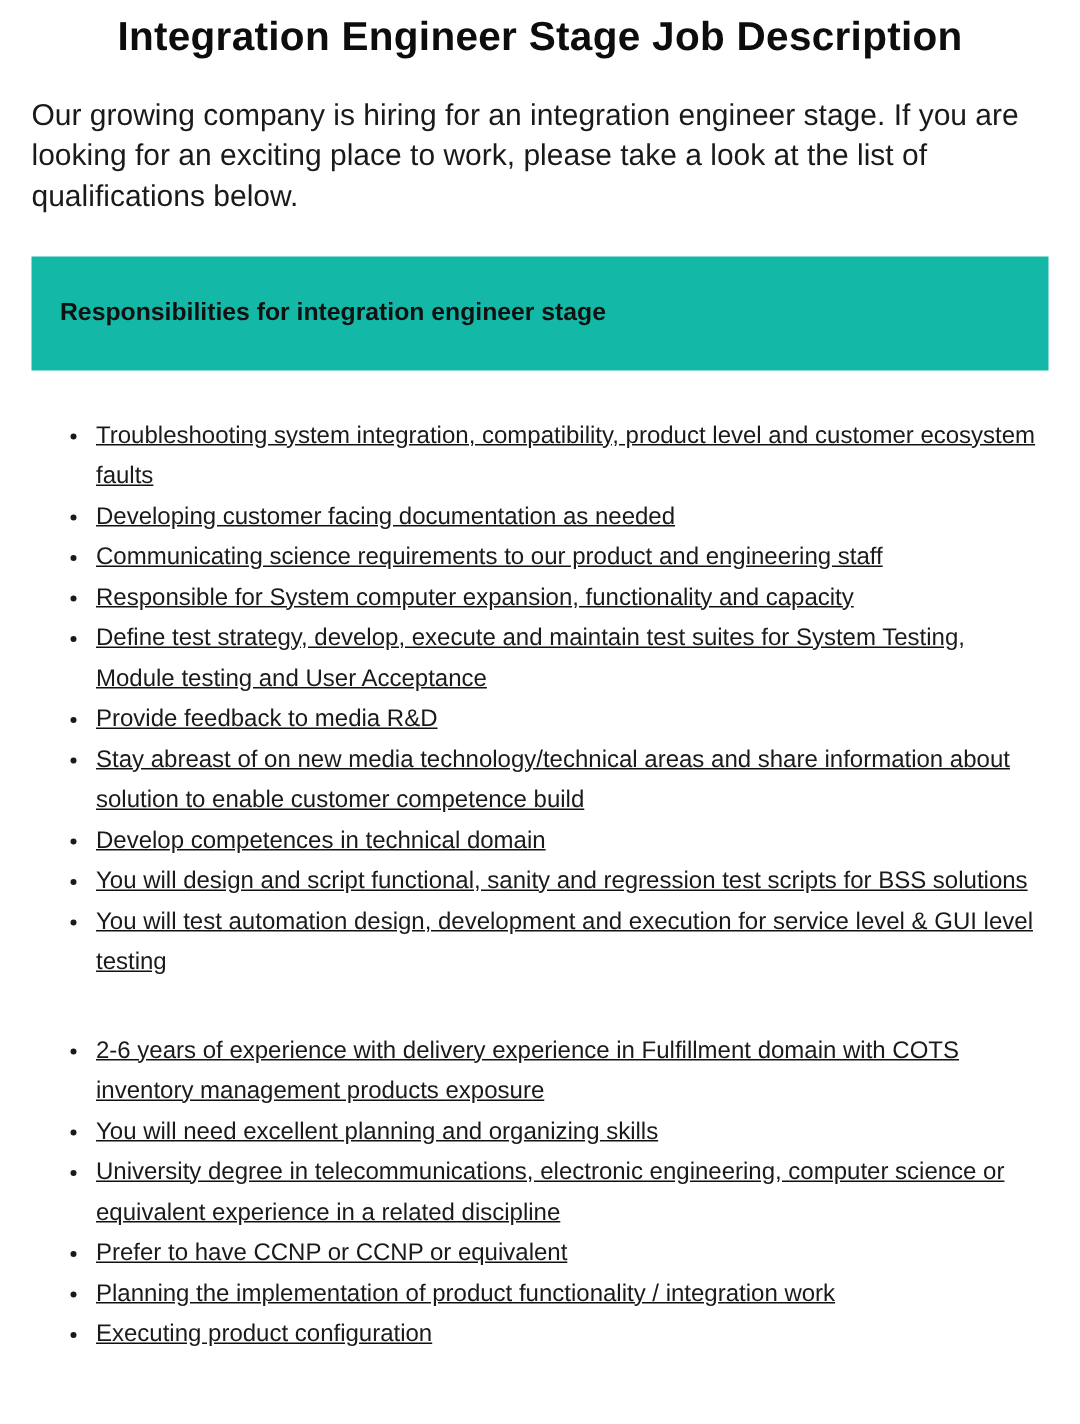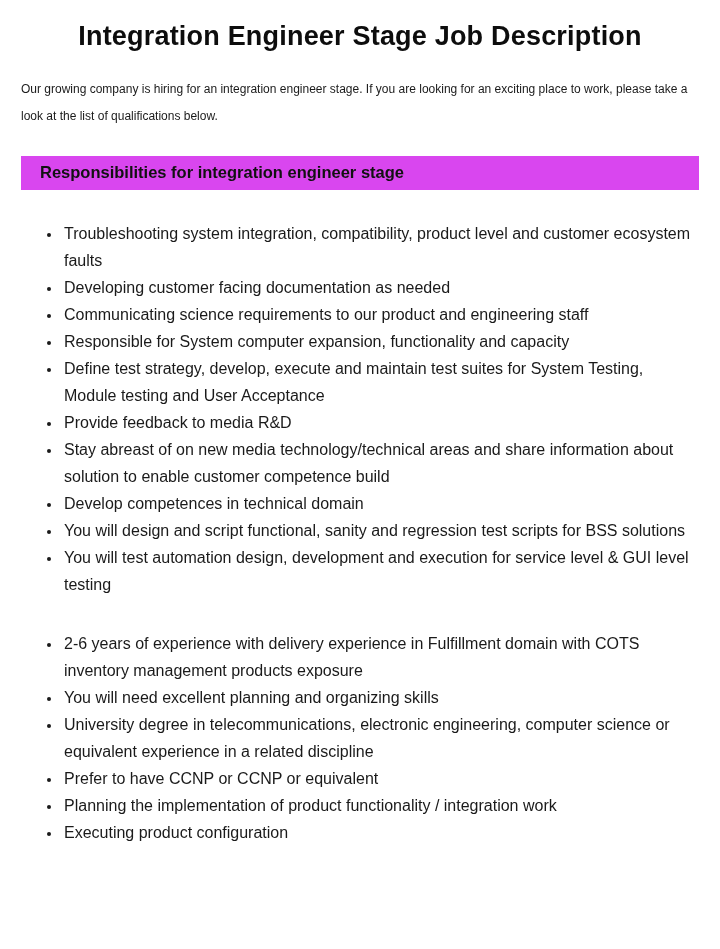--- a/index.html
+++ b/index.html
@@ -20,7 +20,7 @@
     line-height: 1.25;
     text-align: center;
     color: #0d0d0d;
-    margin-top: 16px;
+    margin-top: 4px;
     margin-bottom: 22px;
     letter-spacing: 0.2px;
   }

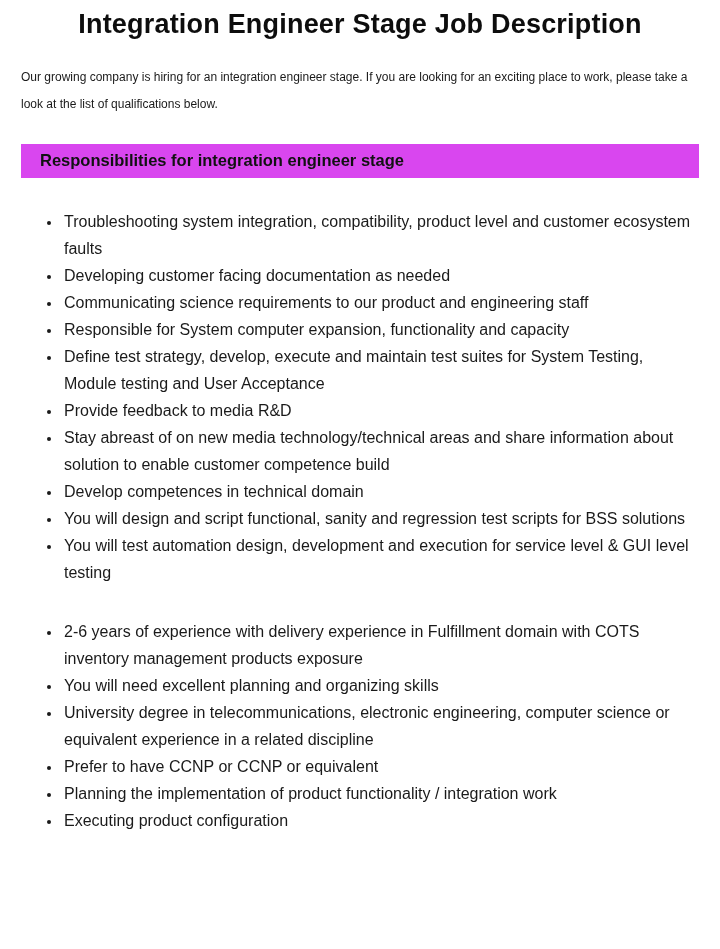--- a/index.html
+++ b/index.html
@@ -25,7 +25,7 @@
     letter-spacing: 0.2px;
   }
   .intro {
-    font-size: 12px;
+    font-size: 20px;
     line-height: 27px;
     color: #1a1a1a;
     margin-bottom: 26px;

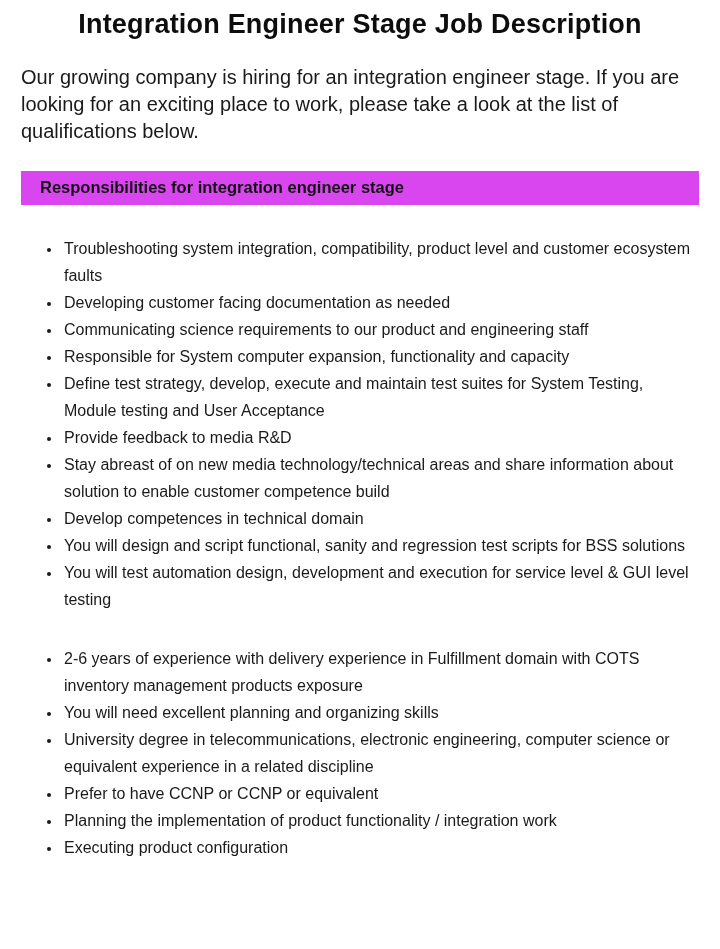--- a/index.html
+++ b/index.html
@@ -31,8 +31,8 @@
     margin-bottom: 26px;
   }
   .section-header {
-    background: #d946ef;
-    padding: 7px 19px;
+    background: #14b8a6;
+    padding: 28px 19px;
     margin: 0 0 30px 0;
   }
   .section-header h2 {

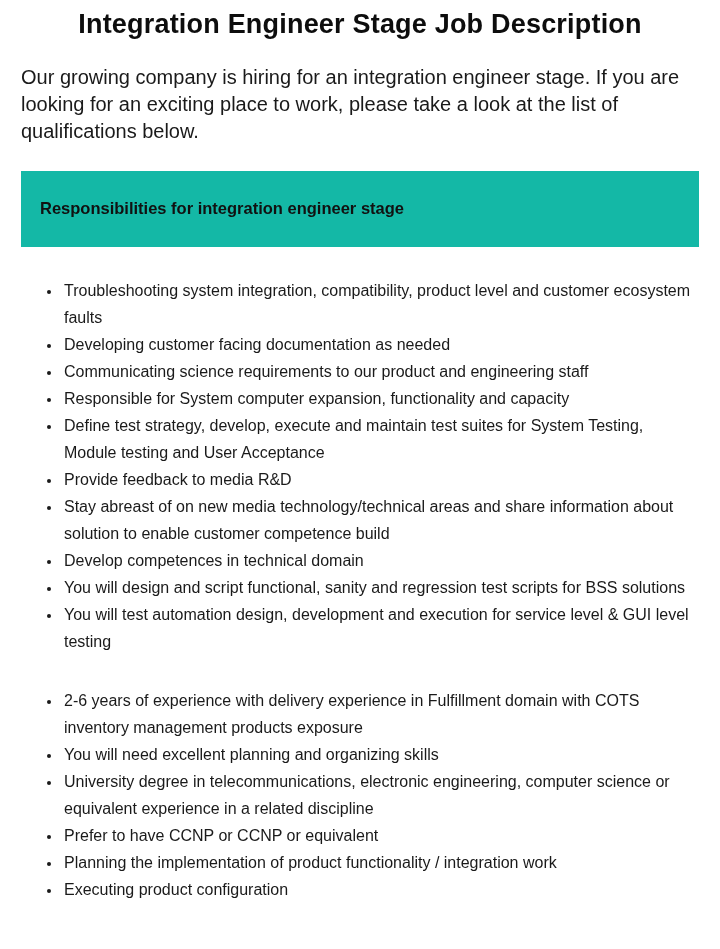--- a/index.html
+++ b/index.html
@@ -45,6 +45,7 @@
     list-style: disc;
     padding-left: 41px;
     margin-bottom: 32px;
+    text-decoration: underline;
   }
   .bullet-list li {
     font-size: 16px;

